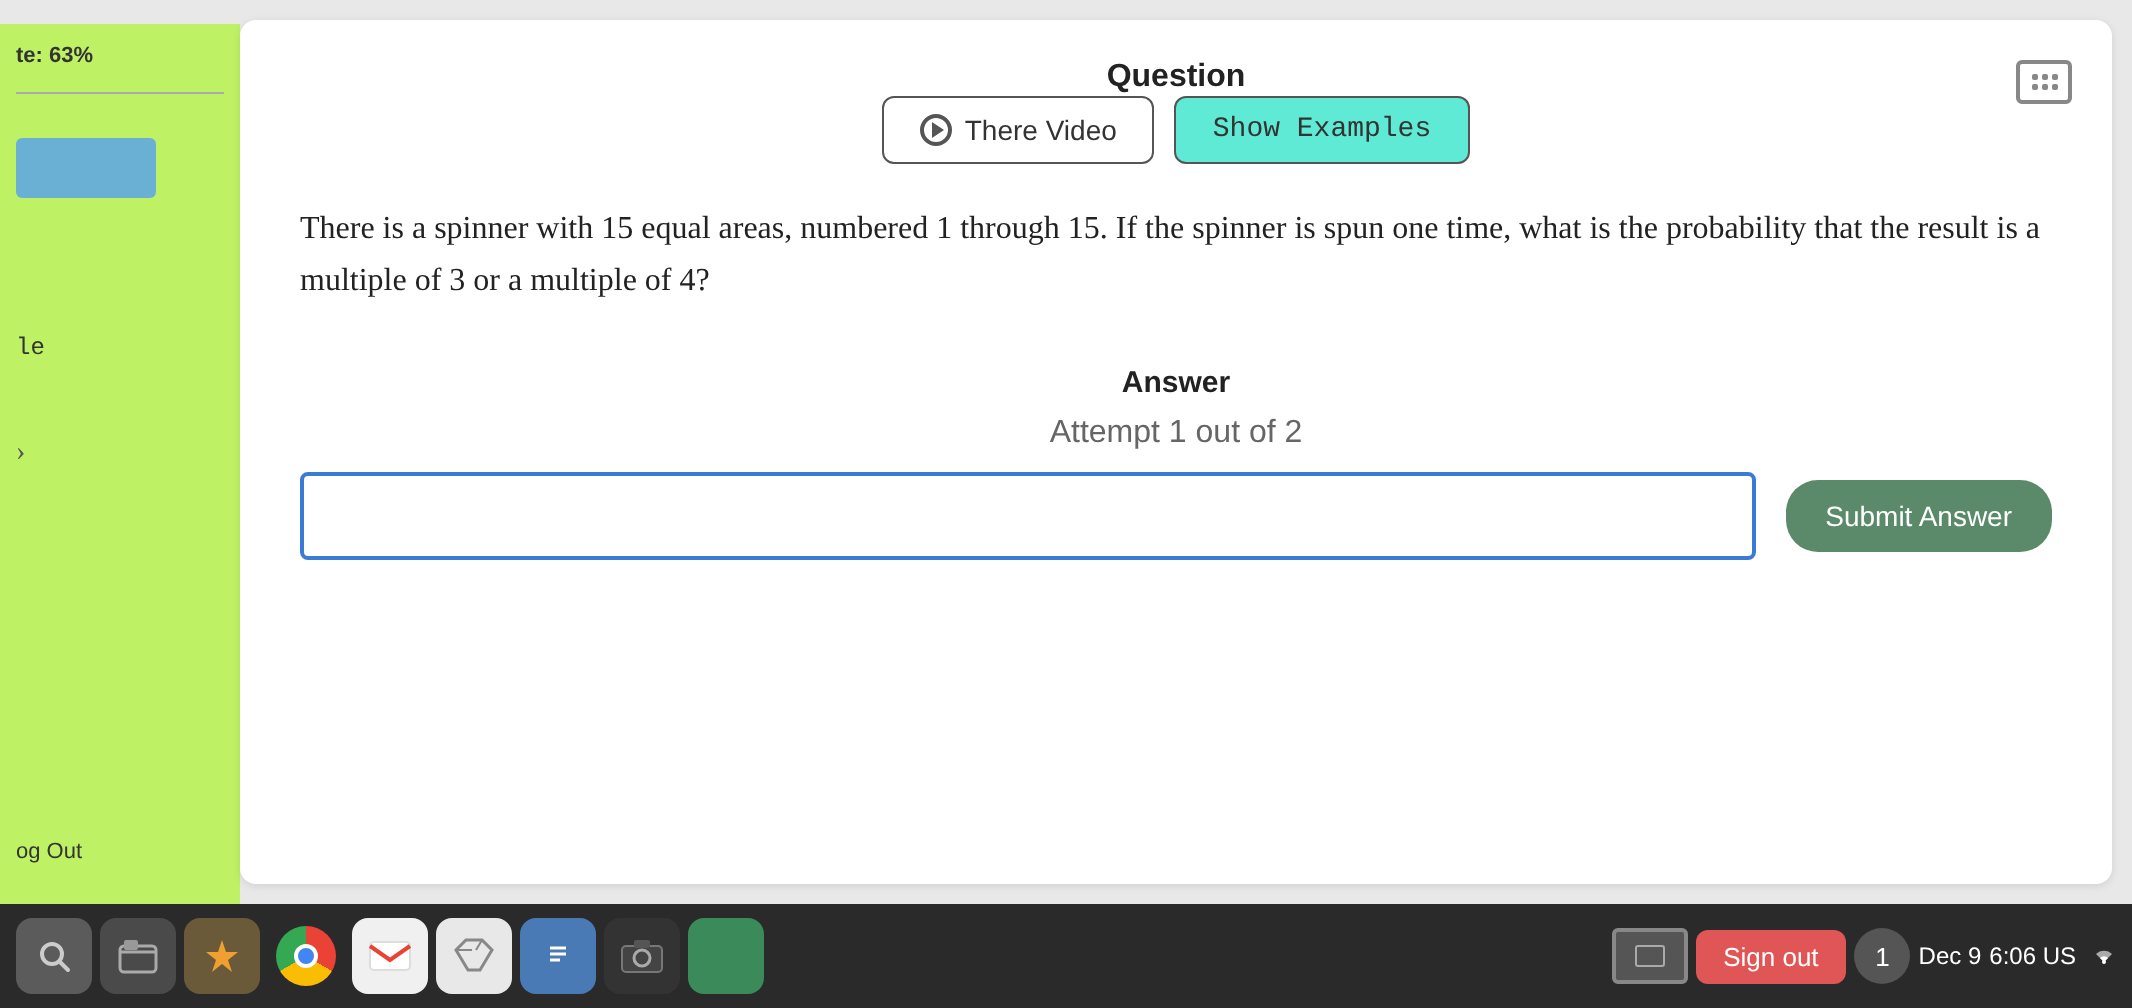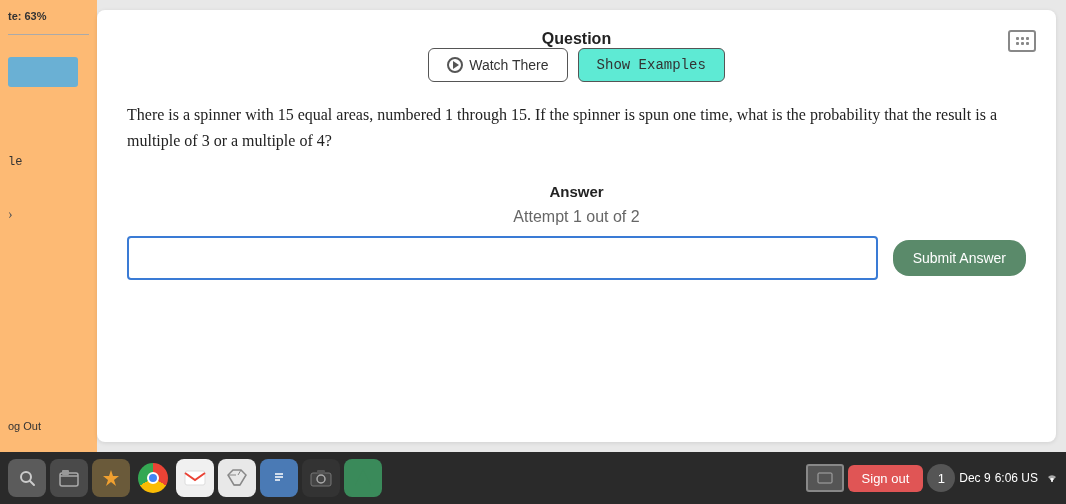--- a/index.html
+++ b/index.html
@@ -22,12 +22,13 @@
 
     
     .sidebar {
-      width: 97px;
-      background: #fdba74;
+      width: 120px;
+      background: #bef264;
       display: flex;
       flex-direction: column;
       padding: 10px 8px;
       gap: 8px;
+      margin-top: 12px;
     }
 
     .sidebar-progress {

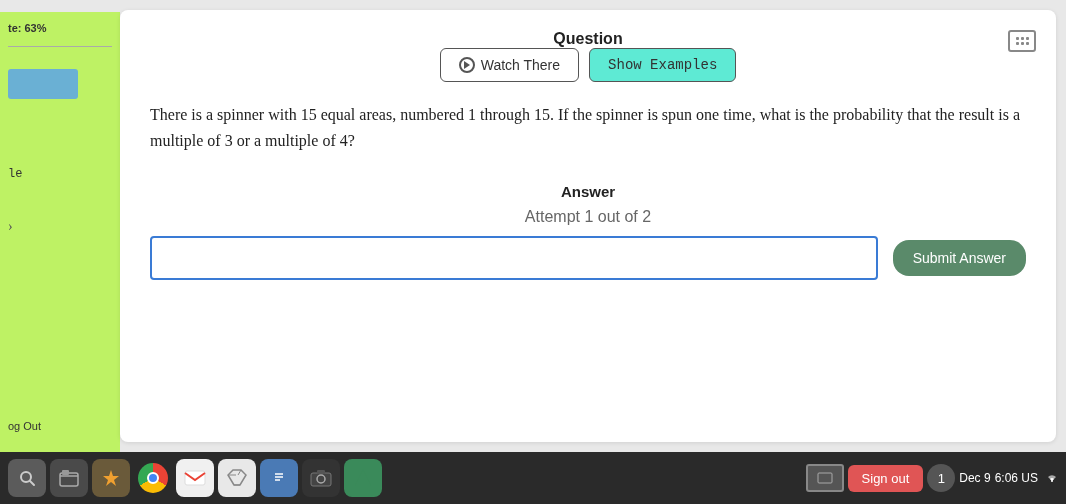--- a/index.html
+++ b/index.html
@@ -365,7 +365,7 @@
       <div class="top-buttons">
         <button class="btn-watch-video">
           <span class="play-icon"></span>
-          <span>Watch There</span>
+          <span>There Video</span>
         </button>
         <button class="btn-show-examples">Show Examples</button>
       </div>

